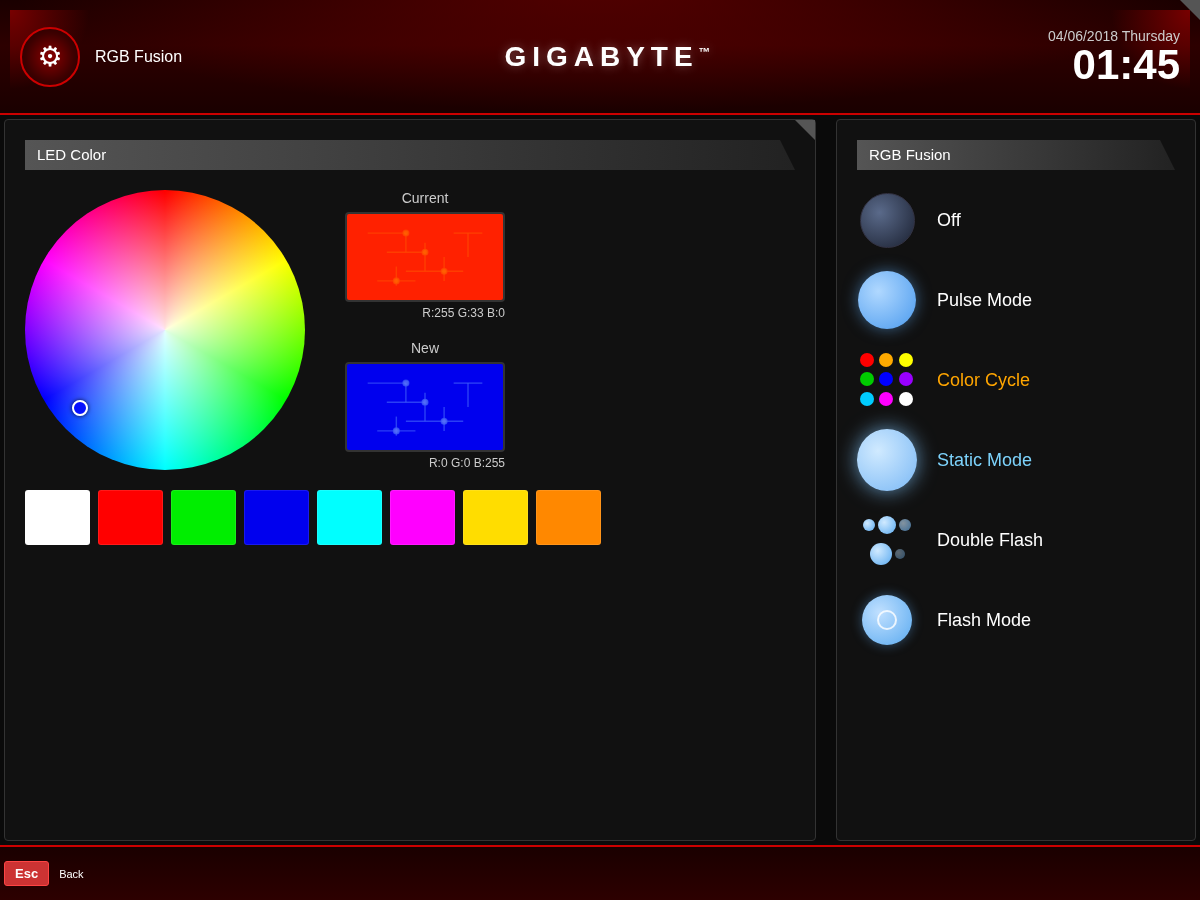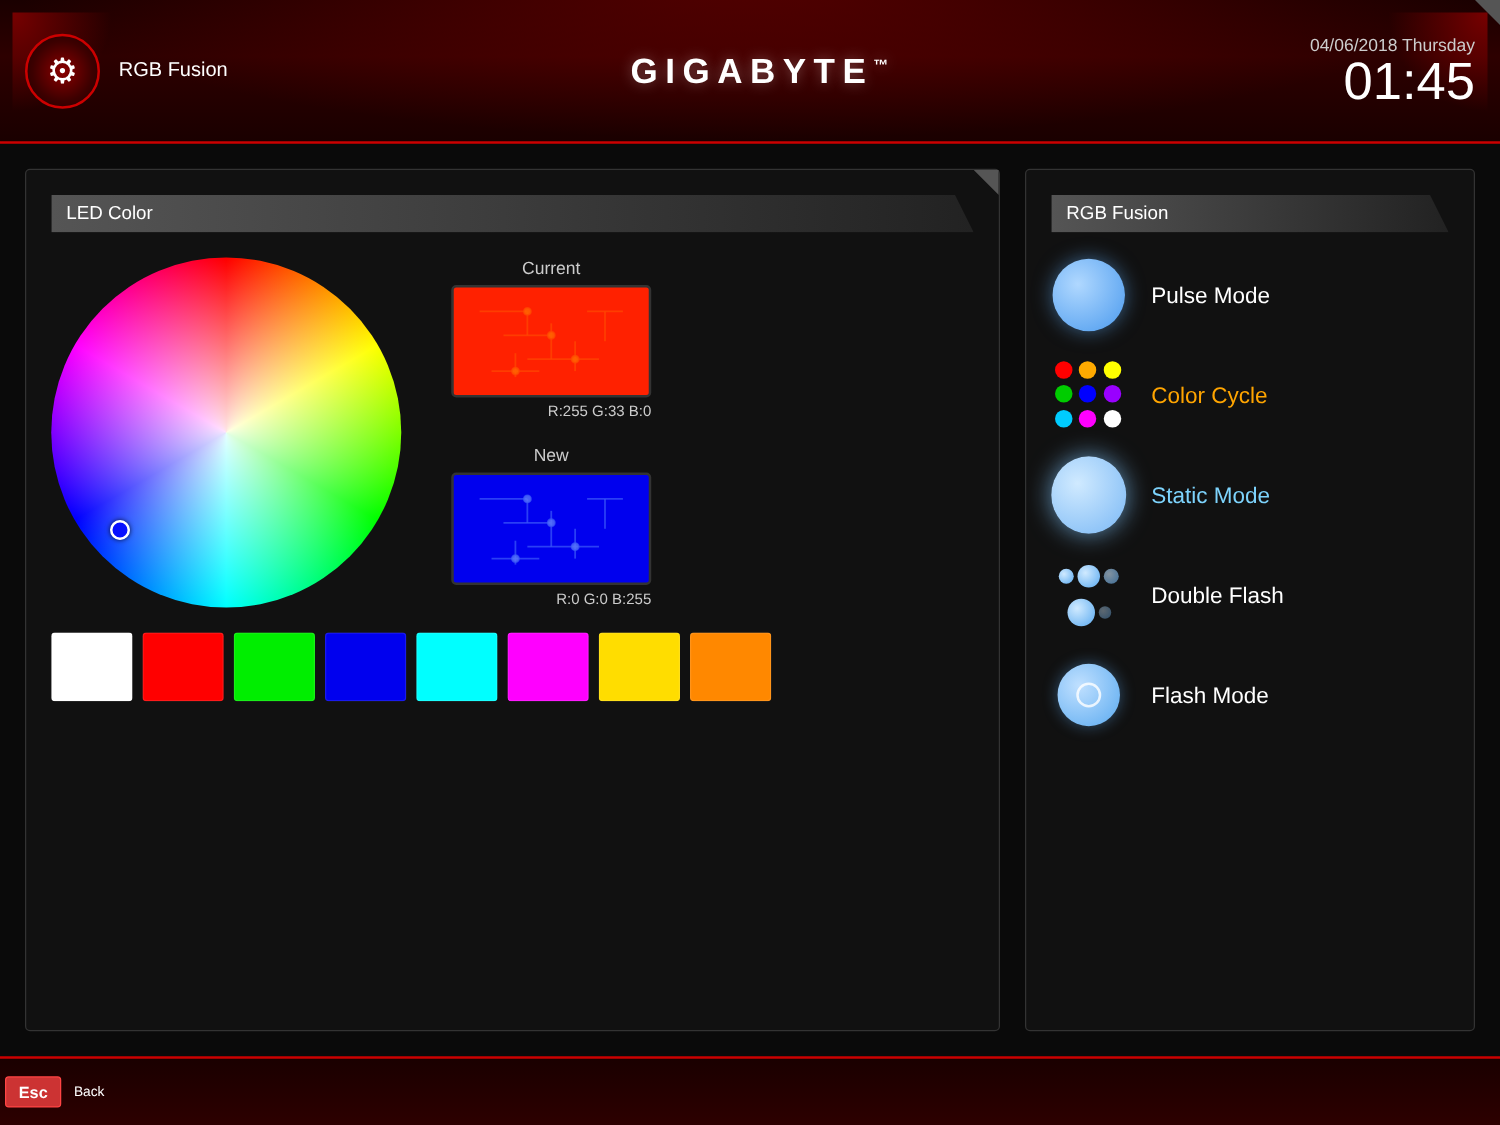--- a/index.html
+++ b/index.html
@@ -92,7 +92,7 @@
 
     .time-text {
       font-size: 42px;
-      font-weight: normal;
+      font-weight: bold;
       color: #ffffff;
       line-height: 1;
     }

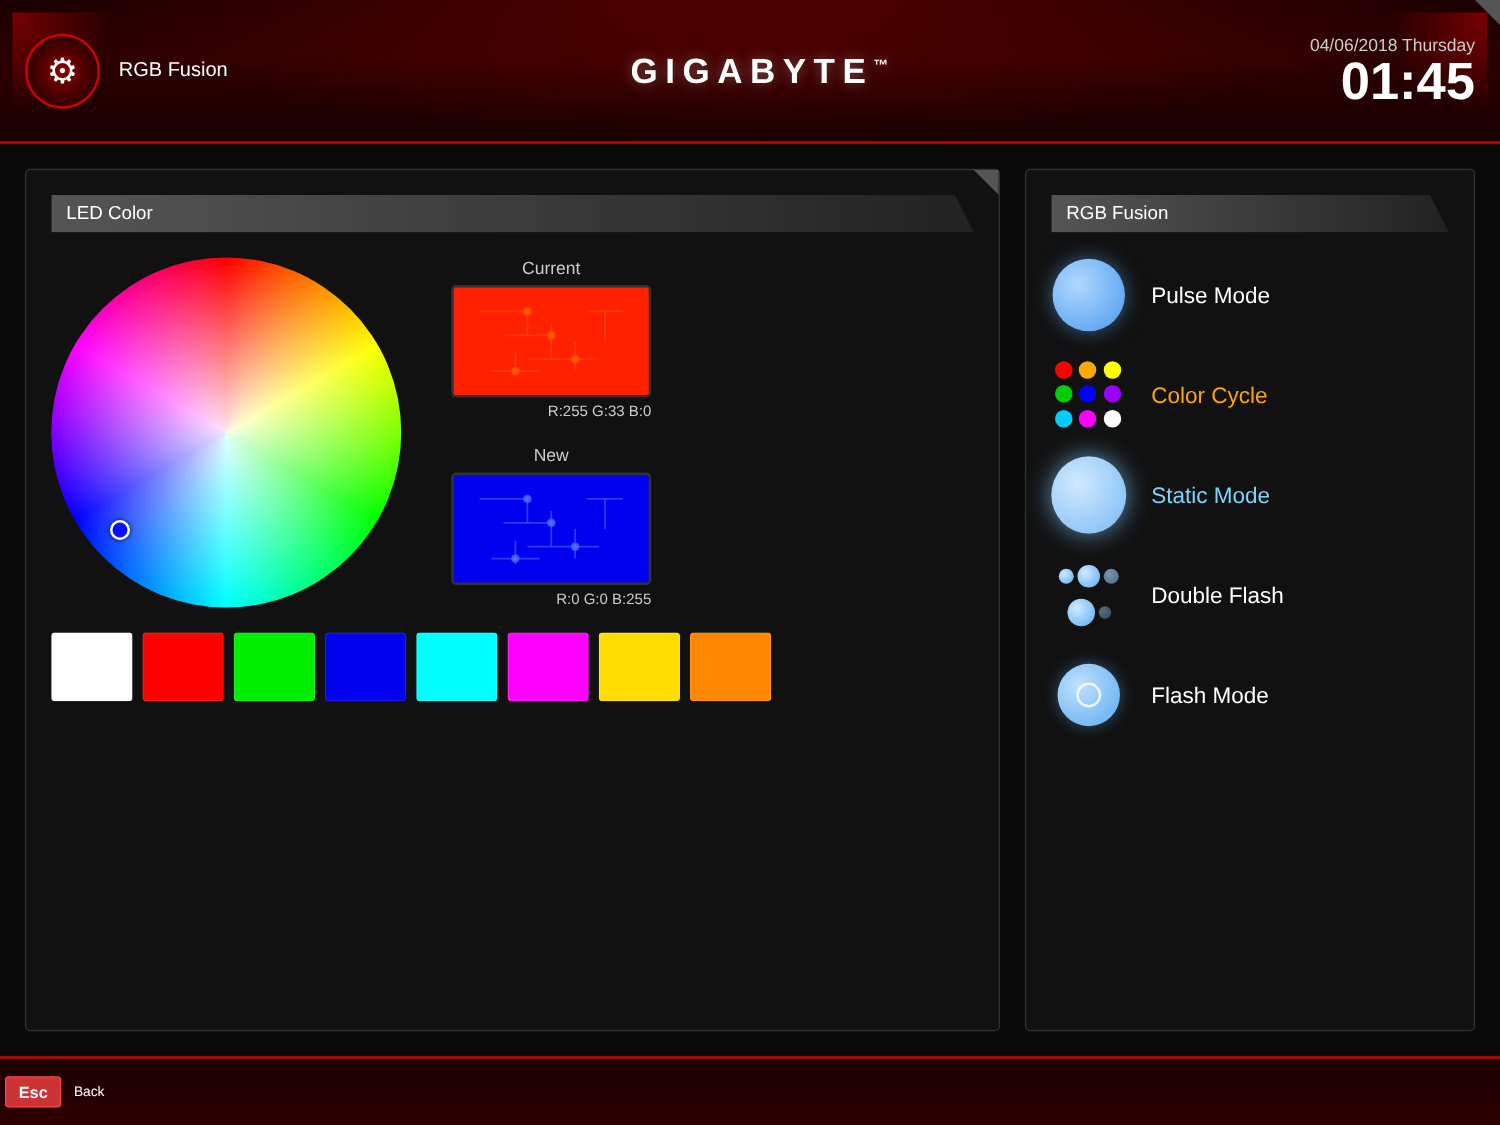--- a/index.html
+++ b/index.html
@@ -116,7 +116,7 @@
     .main-content {
       display: flex;
       height: calc(900px - 115px - 55px);
-      padding: 20px;
+      padding: 4px;
       gap: 20px;
       border-radius: 10px;
     }

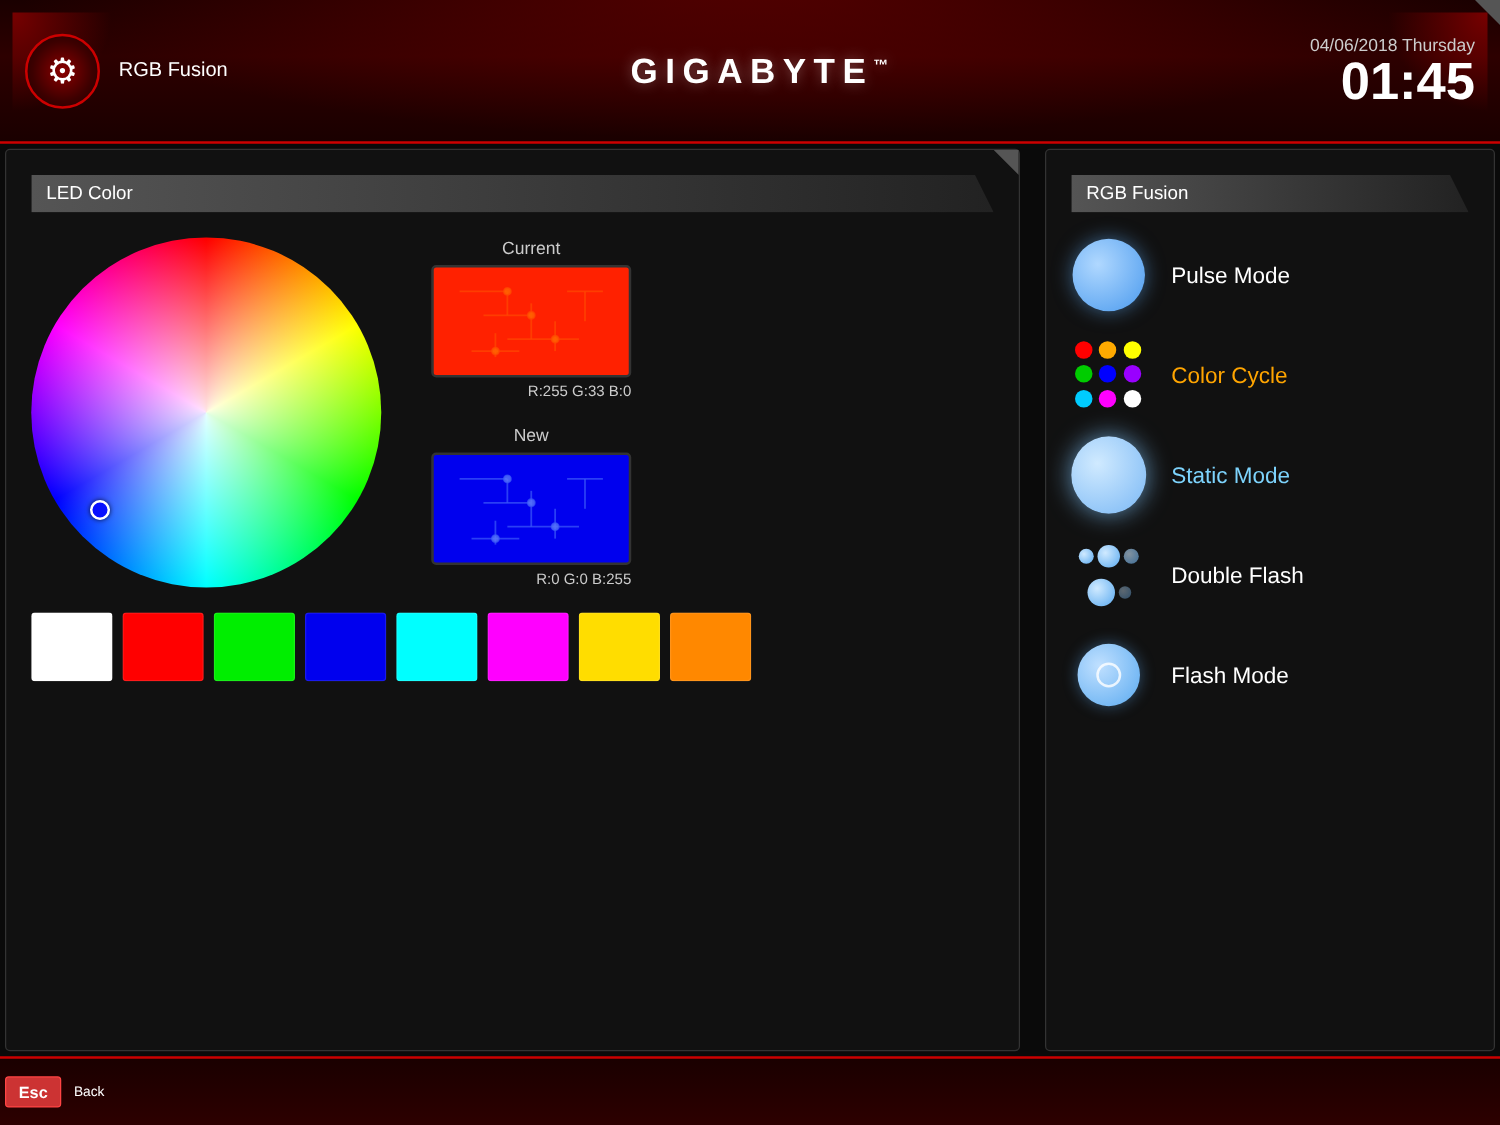--- a/index.html
+++ b/index.html
@@ -539,6 +539,12 @@
 
     <div class="mode-list">
 
+      <div class="mode-item">
+        <div class="mode-icon">
+          <div class="mode-circle mode-circle-off"></div>
+        </div>
+        <span class="mode-label">Off</span>
+      </div>
 
       <div class="mode-item">
         <div class="mode-icon">

